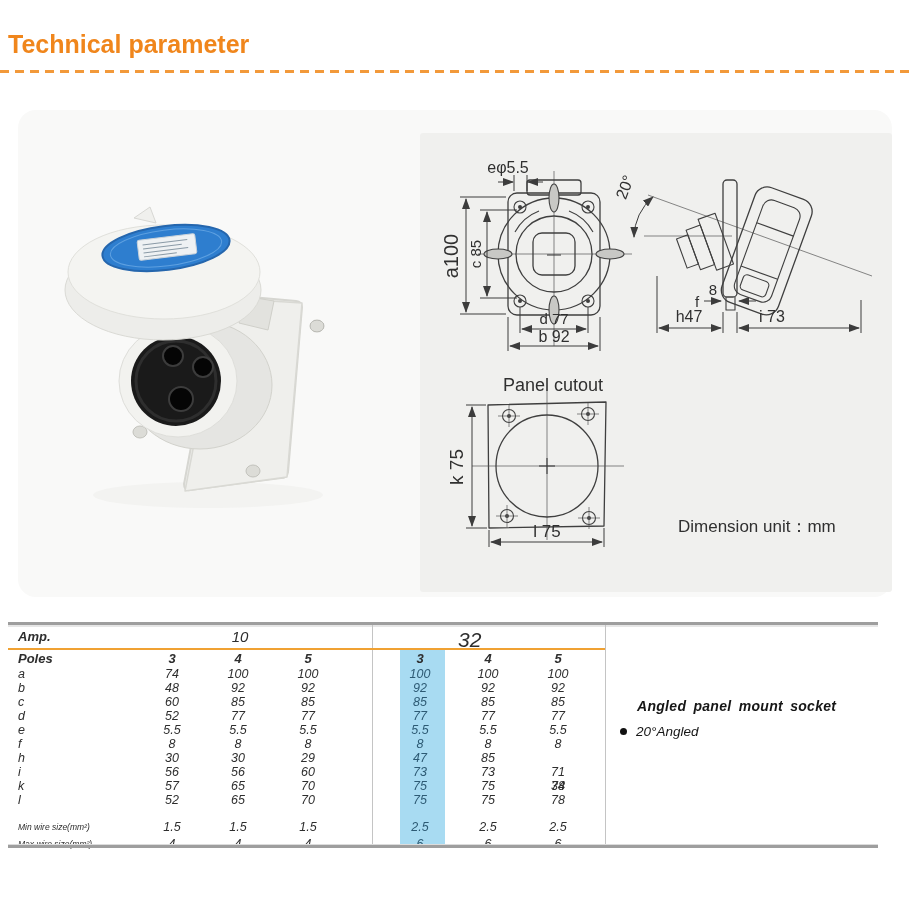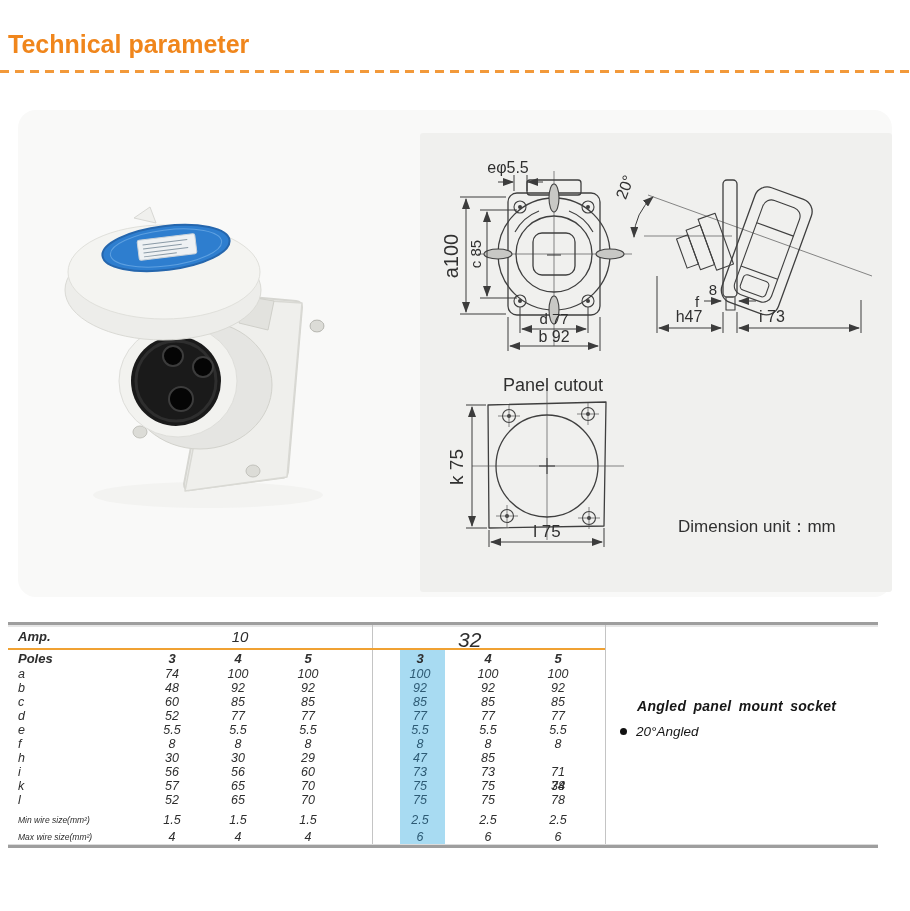--- a/index.html
+++ b/index.html
@@ -34,7 +34,7 @@
   .trow{position:relative;height:14px;line-height:14px;}
   .trow.poles{height:16px;line-height:16px;font-weight:bold;font-size:13px;}
   .trow.wire{height:17px;line-height:17px;}
-  .trow.gap{margin-top:5px;}
+  .trow.gap{margin-top:12px;}
   .trow.wire .rlabel{font-size:8.5px;}
   .rlabel{position:absolute;left:10px;}
   .cell{position:absolute;width:60px;text-align:center;}

